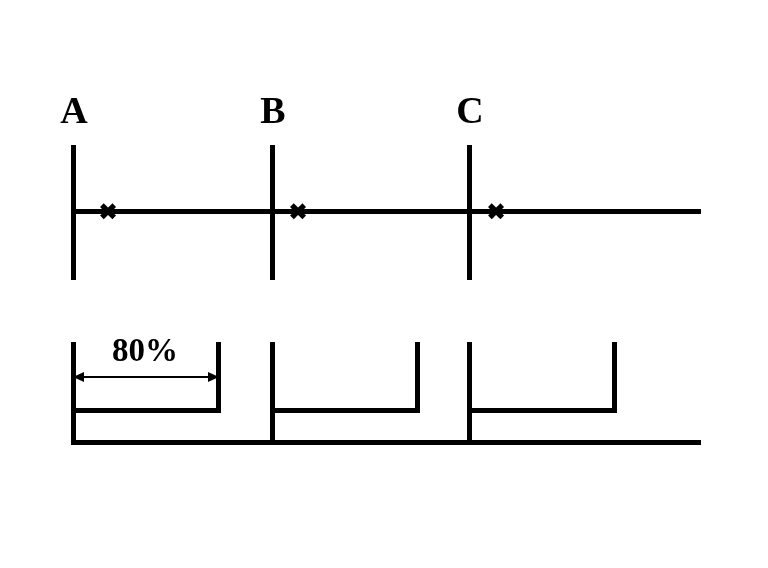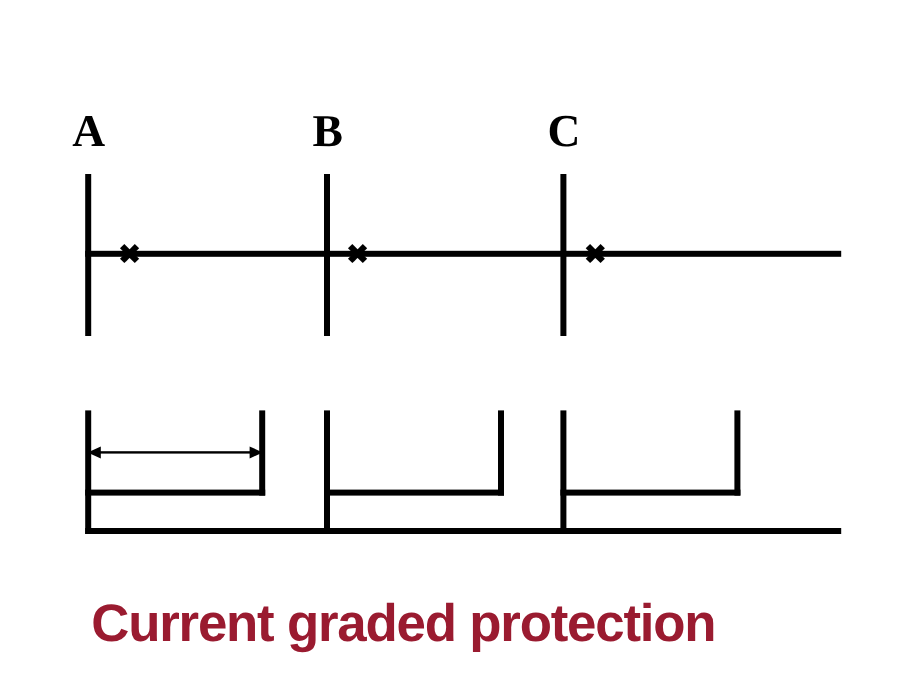--- a/index.html
+++ b/index.html
@@ -106,6 +106,7 @@
     <div class="head-r"></div>
   </div>
 
+  <div class="pct-label">80%</div>
 
   <div class="caption">Current graded protection</div>
 

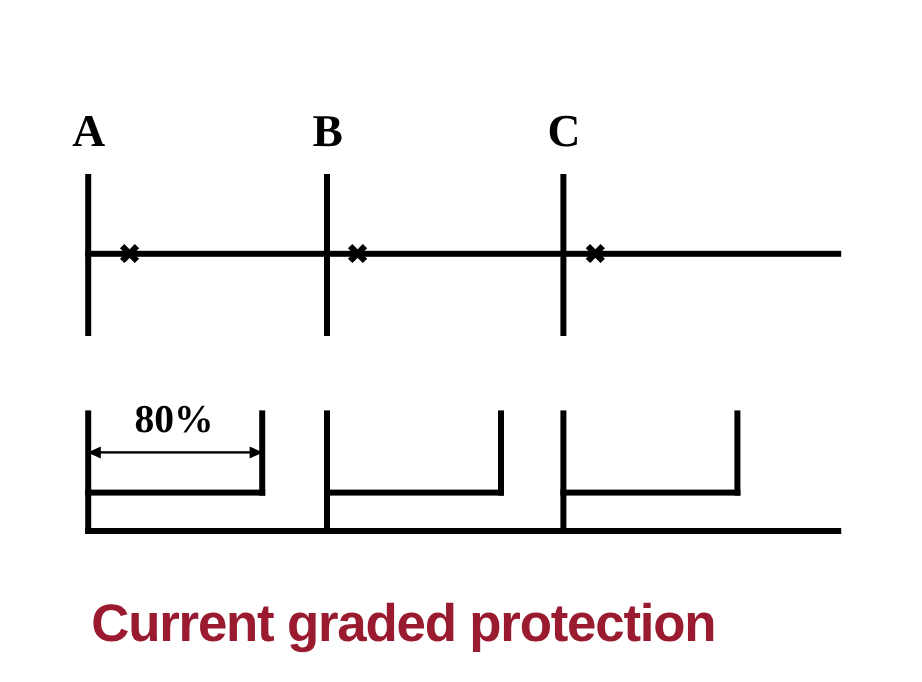--- a/index.html
+++ b/index.html
@@ -108,7 +108,6 @@
 
   <div class="pct-label">80%</div>
 
-  <div class="caption">Current graded protection</div>
 
 </div>
 

